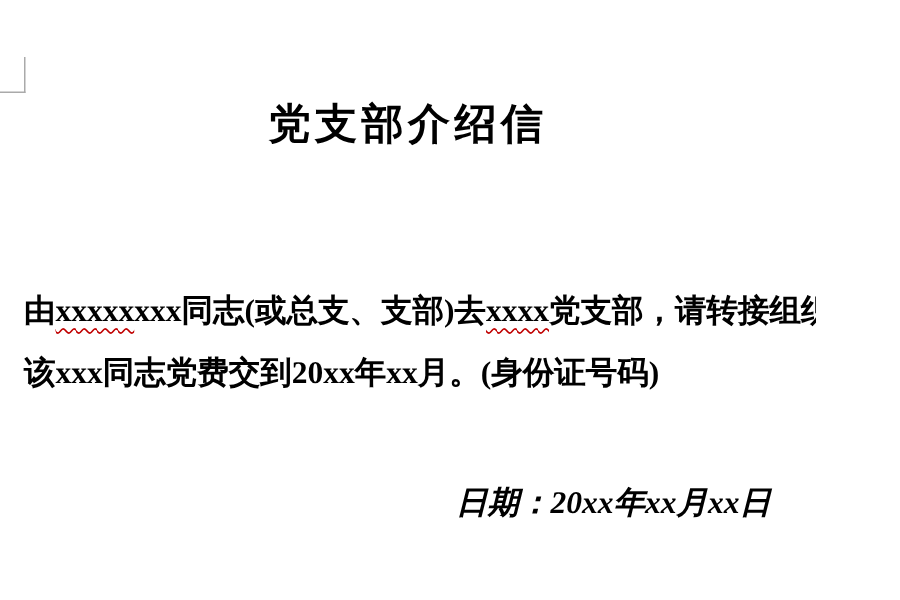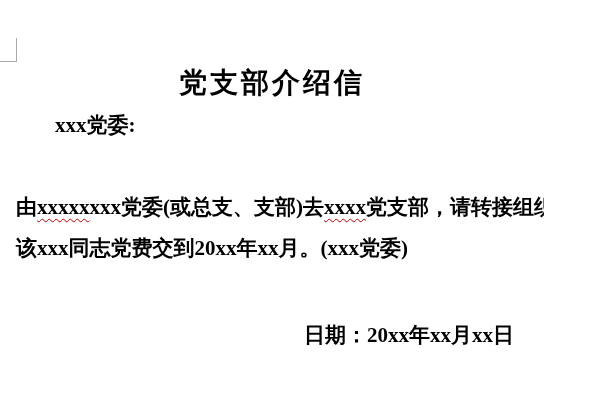--- a/index.html
+++ b/index.html
@@ -68,7 +68,6 @@
 
   <div class="doc-title">党支部介绍信</div>
 
-  <div class="line salutation">xxx党委:</div>
 
 
   <div class="line body-line-2">

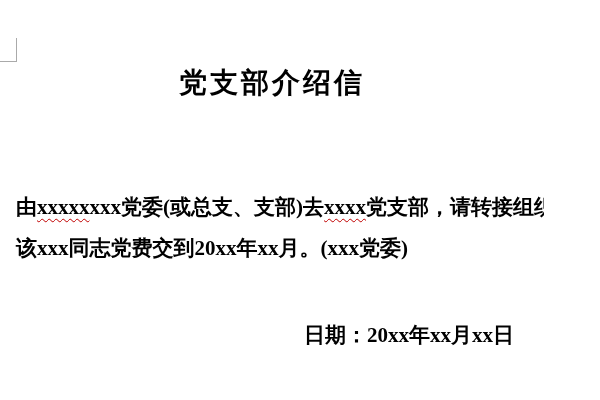--- a/index.html
+++ b/index.html
@@ -71,7 +71,7 @@
 
 
   <div class="line body-line-2">
-    <span>由</span><span class="misspelled">xxxxx</span><span>xxx党委(或总支、支部)去</span><span class="misspelled">xxxx</span><span>党支部，请转接组织关系。</span>
+    <span>由</span><span class="misspelled">xxxxx</span><span>xxx同志(或总支、支部)去</span><span class="misspelled">xxxx</span><span>党支部，请转接组织关系。</span>
   </div>
 
   <div class="line body-line-3">该xxx同志党费交到20xx年xx月。(xxx党委)</div>

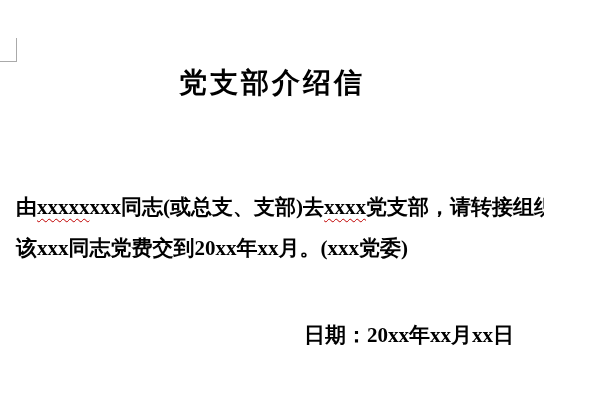--- a/index.html
+++ b/index.html
@@ -74,7 +74,7 @@
     <span>由</span><span class="misspelled">xxxxx</span><span>xxx同志(或总支、支部)去</span><span class="misspelled">xxxx</span><span>党支部，请转接组织关系。</span>
   </div>
 
-  <div class="line body-line-3">该xxx同志党费交到20xx年xx月。(xxx党委)</div>
+  <div class="line body-line-3">该xxx同志党费交到20xx年xx月。(身份证号码)</div>
 
 
   <div class="line sig-date">日期：20xx年xx月xx日</div>

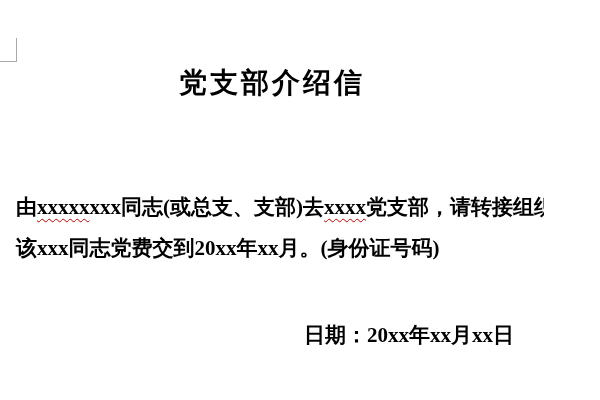--- a/index.html
+++ b/index.html
@@ -49,7 +49,7 @@
   .body-line-2  { left: 16px; top: 194px; }
   .body-line-3  { left: 16px; top: 235px; }
   .sig-introducer { right: 30px; top: 281px; text-align: right; }
-  .sig-date       { right: 30px; top: 322px; text-align: right; }
+  .sig-date       { right: 30px; top: 322px; text-align: right; font-style: italic; }
   .misspelled {
     text-decoration-line: underline;
     text-decoration-style: wavy;

